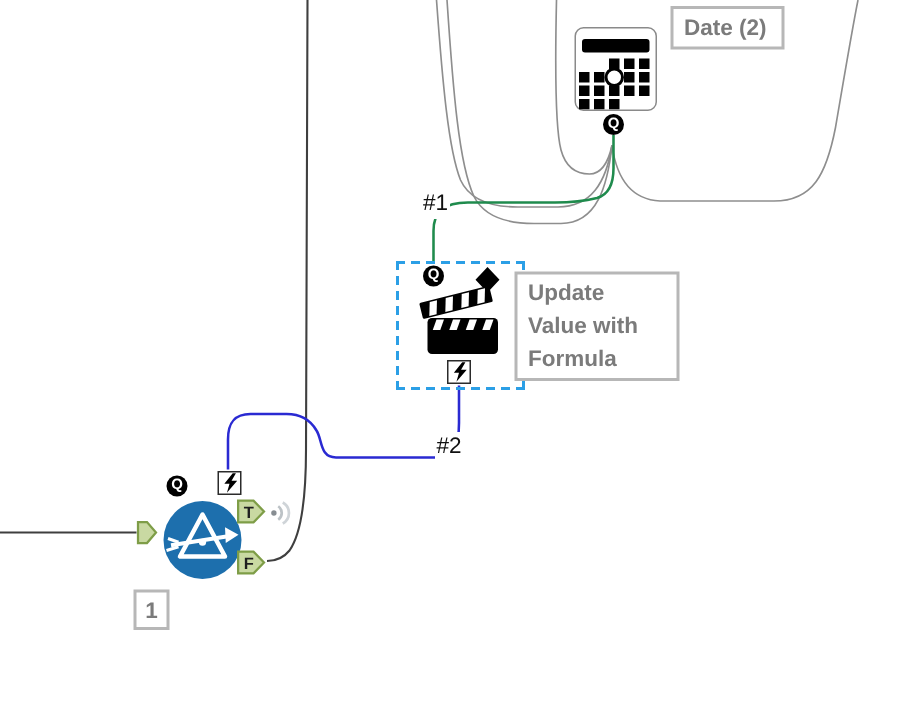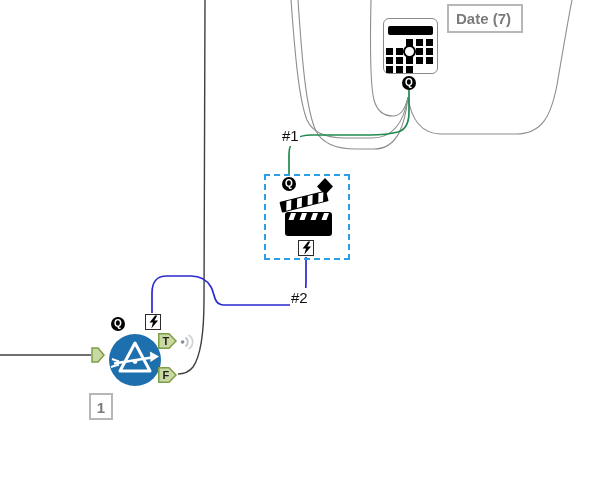--- a/index.html
+++ b/index.html
@@ -91,7 +91,7 @@
     <span>Q</span>
   </div>
   <div class="anno" style="left:447px;top:4px;min-width:76px;height:29px;">
-    <span>Date (7)</span>
+    <span>Date (2)</span>
   </div>
 
   <div class="selection-box" style="left:264px;top:174px;width:86px;height:86px;"></div>

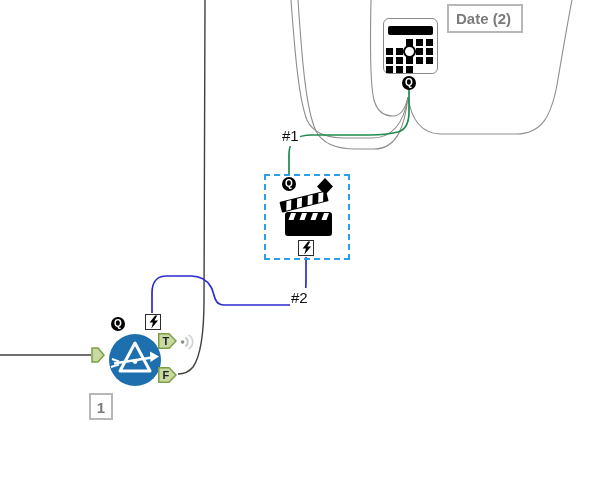--- a/index.html
+++ b/index.html
@@ -130,6 +130,9 @@
     </svg>
   </div>
 
+  <div class="anno" style="left:343px;top:181px;width:110px;min-height:50px;">
+    <span>Update Value with Formula</span>
+  </div>
 
   <div class="filter-circle" style="left:109px;top:334px;">
     <svg width="52" height="52" viewBox="0 0 52 52">

